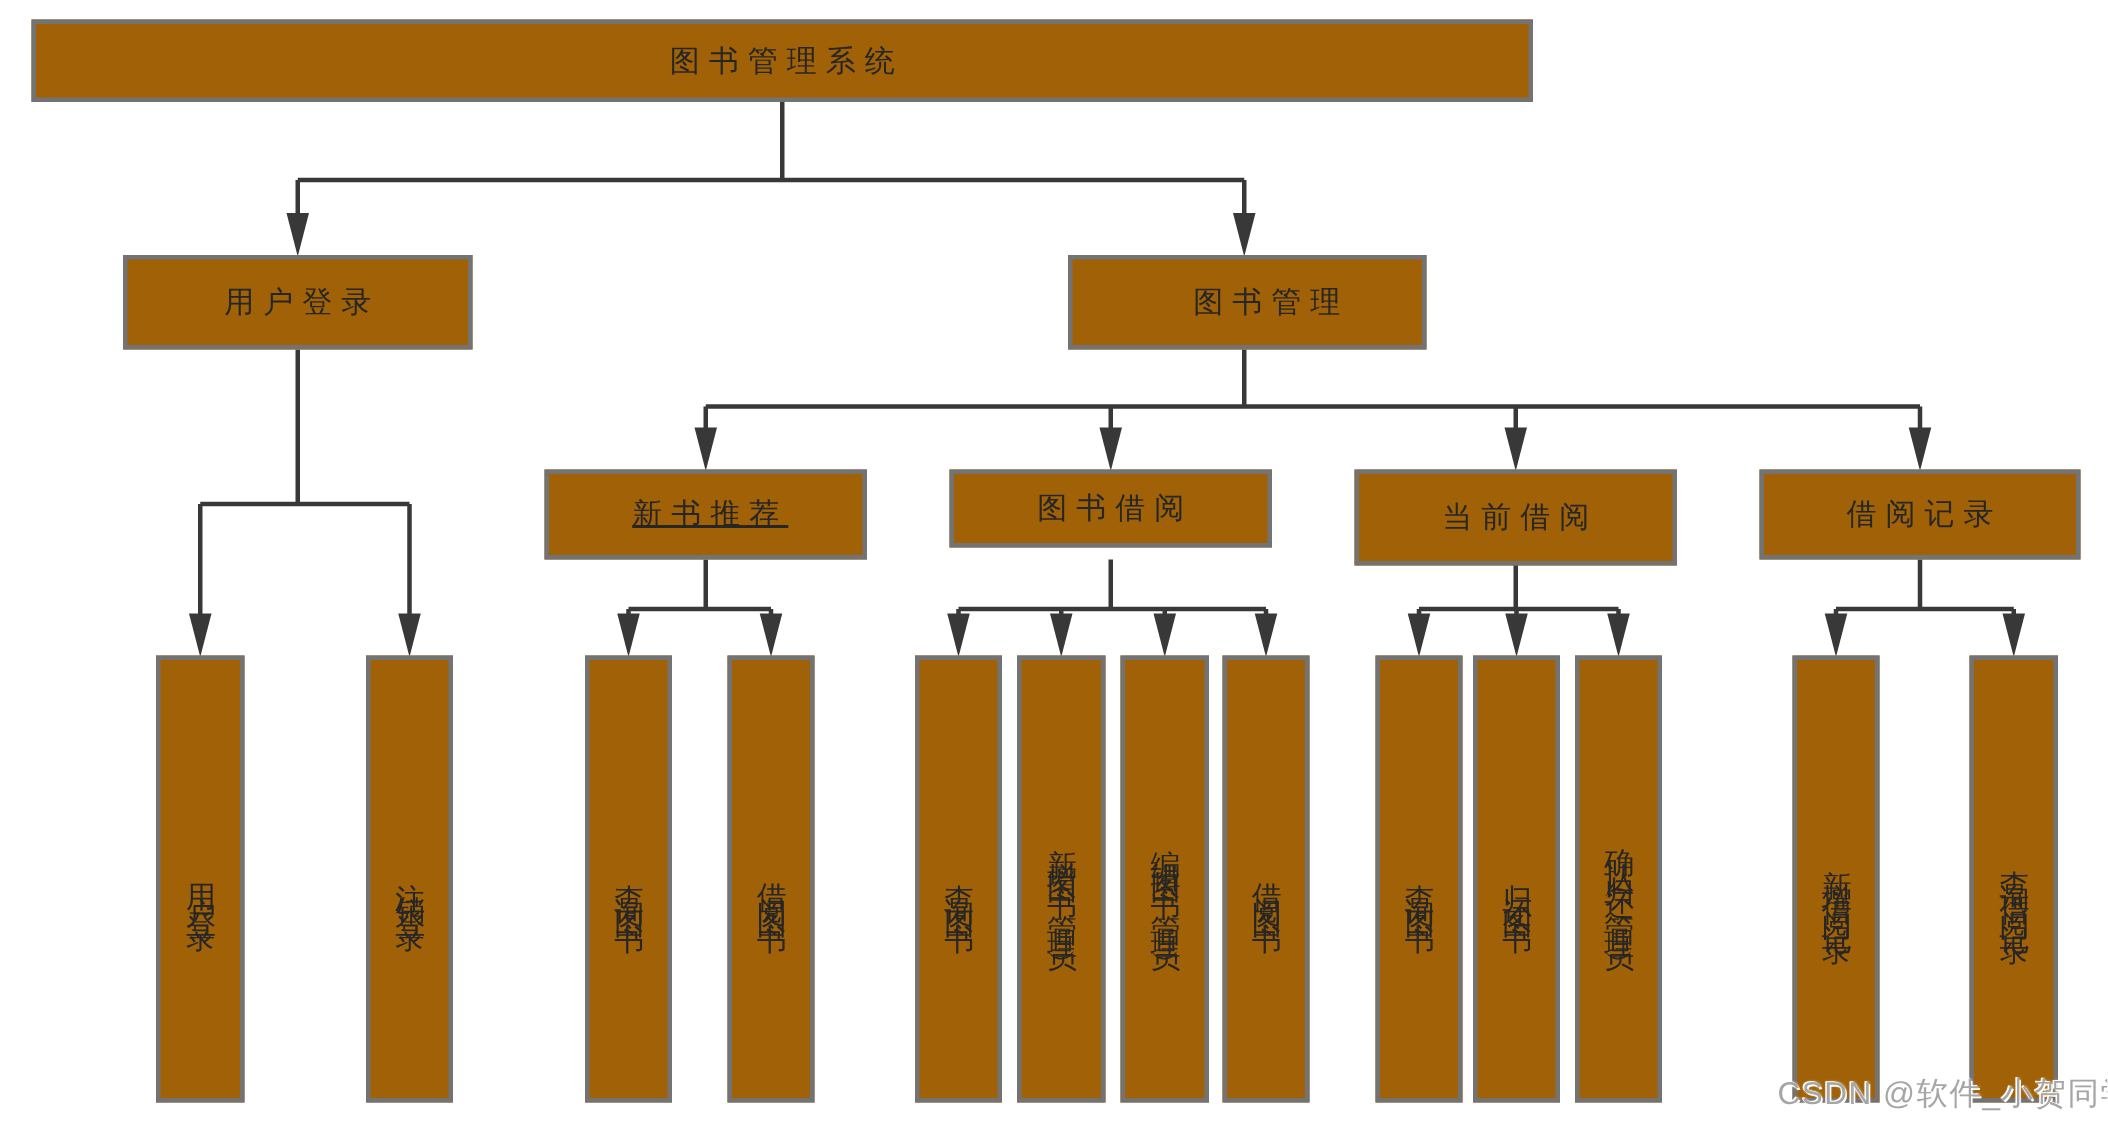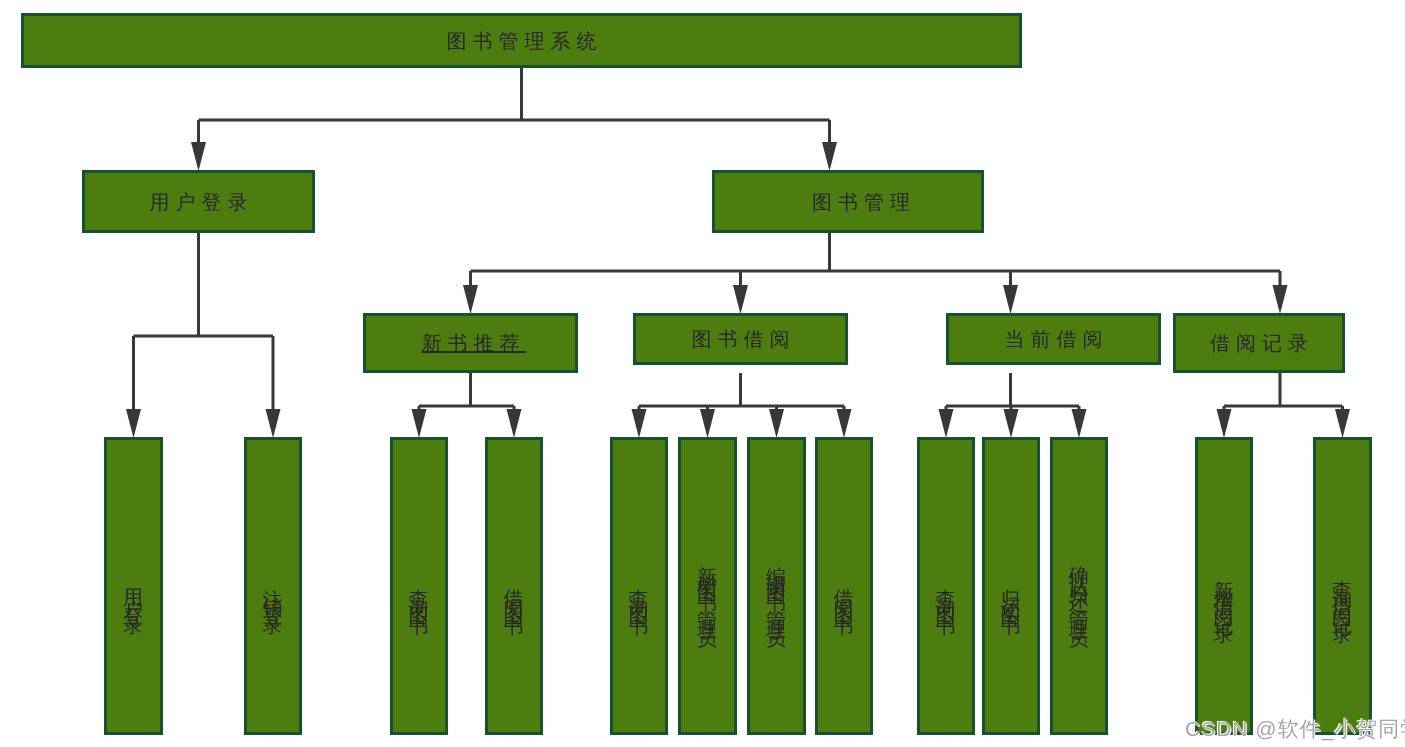--- a/index.html
+++ b/index.html
@@ -20,8 +20,8 @@
   .node {
     position: absolute;
     box-sizing: border-box;
-    border: 3px solid #14532d;
-    background: #4d7c0f;
+    border: 3px solid #737373;
+    background: #a16207;
     color: #262626;
     display: flex;
     align-items: center;

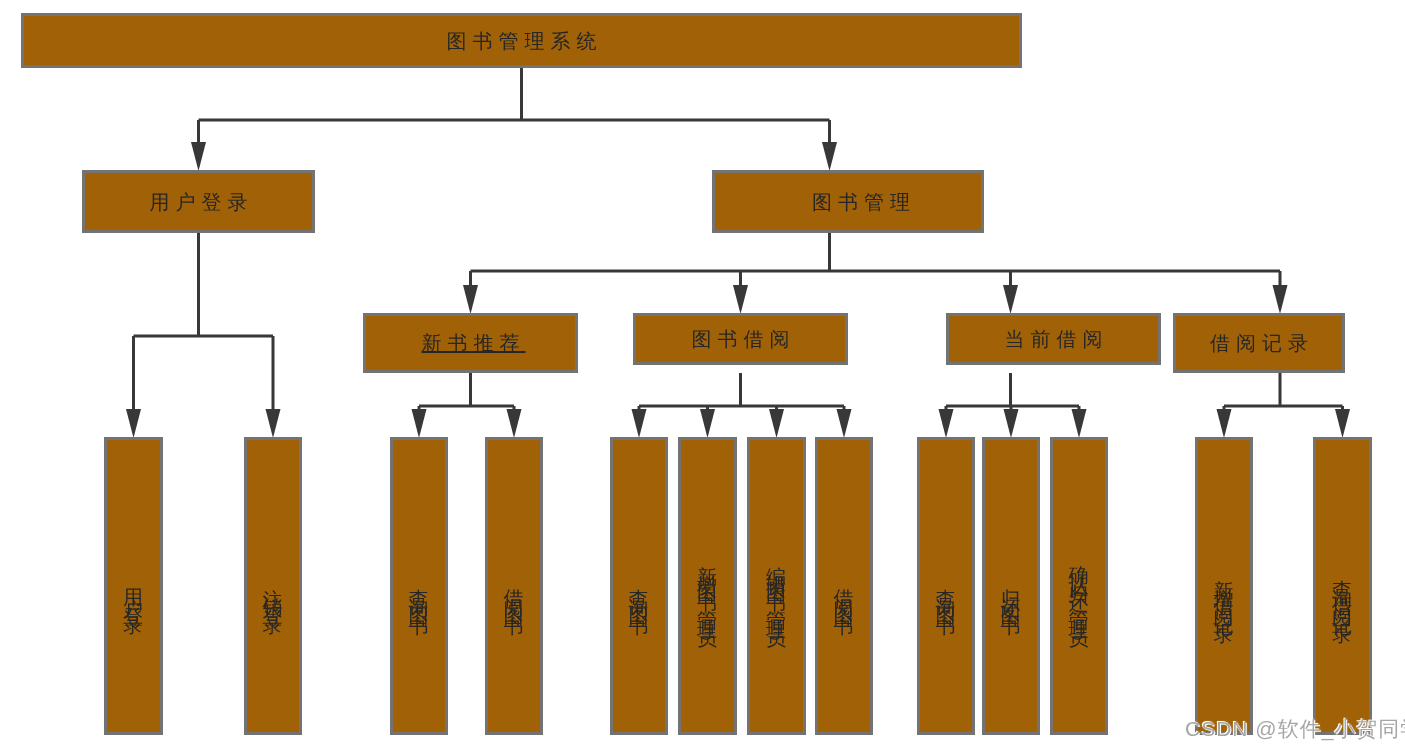--- a/index.html
+++ b/index.html
@@ -106,7 +106,7 @@
   <div class="node hnode" style="left:21px; top:13px; width:1001px; height:55px;">图书管理系统</div>
 
   <div class="node hnode" style="left:82px; top:170px; width:233px; height:63px;">用户登录</div>
-  <div class="node hnode" style="left:712px; top:170px; width:272px; height:63px;padding-left:32px;">图书管理</div>
+  <div class="node hnode" style="left:712px; top:170px; width:239px; height:63px;padding-left:32px;">图书管理</div>
 
   <div class="node hnode" style="left:363px; top:313px; width:215px; height:60px;text-decoration:underline;">新书推荐</div>
   <div class="node hnode" style="left:633px; top:313px; width:215px; height:52px;">图书借阅</div>

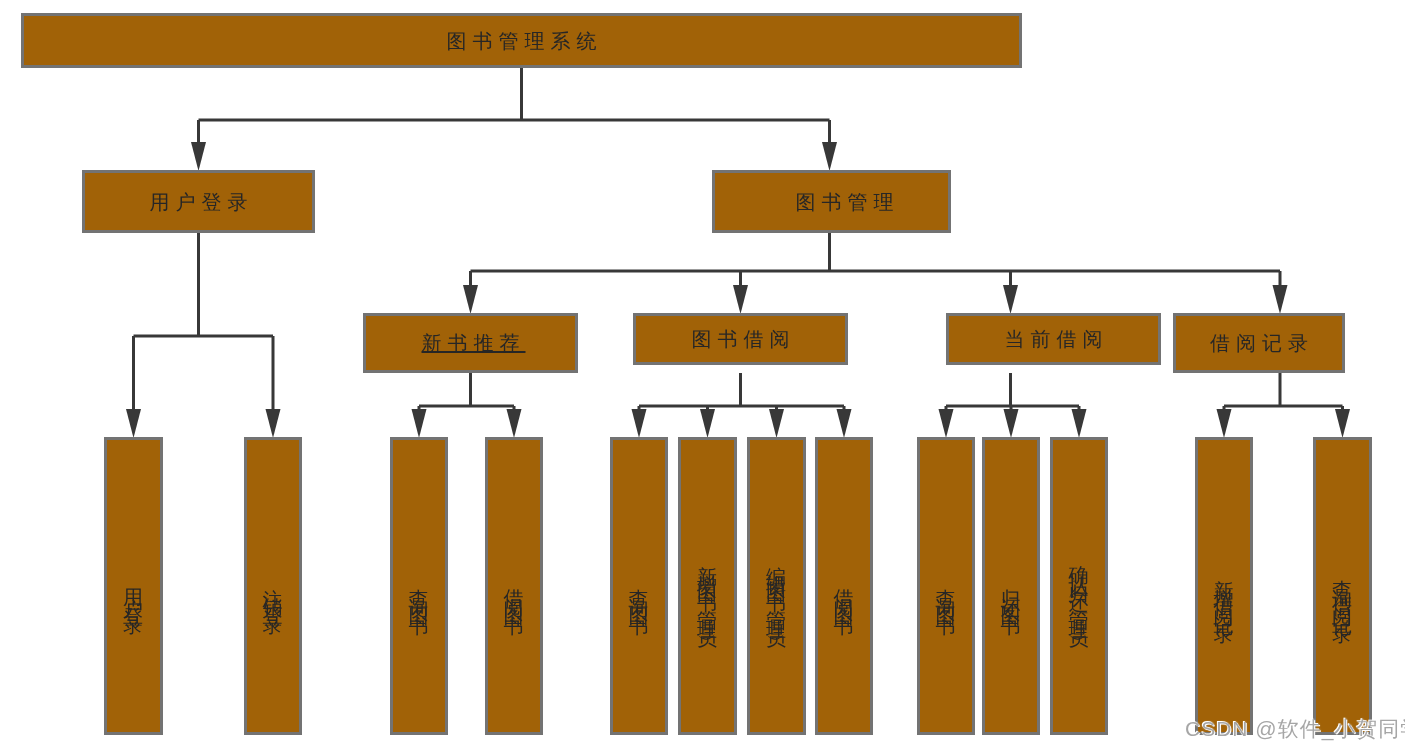--- a/index.html
+++ b/index.html
@@ -110,7 +110,7 @@
 
   <div class="node hnode" style="left:363px; top:313px; width:215px; height:60px;text-decoration:underline;">新书推荐</div>
   <div class="node hnode" style="left:633px; top:313px; width:215px; height:52px;">图书借阅</div>
-  <div class="node hnode" style="left:903px; top:313px; width:215px; height:52px;margin-left:43px;">当前借阅</div>
+  <div class="node hnode" style="left:903px; top:313px; width:215px; height:64px;">当前借阅</div>
   <div class="node hnode" style="left:1173px; top:313px; width:172px; height:60px;">借阅记录</div>
 
   <div class="node vnode" style="left:104px; top:437px; width:59px; height:298px;">用户登录</div>

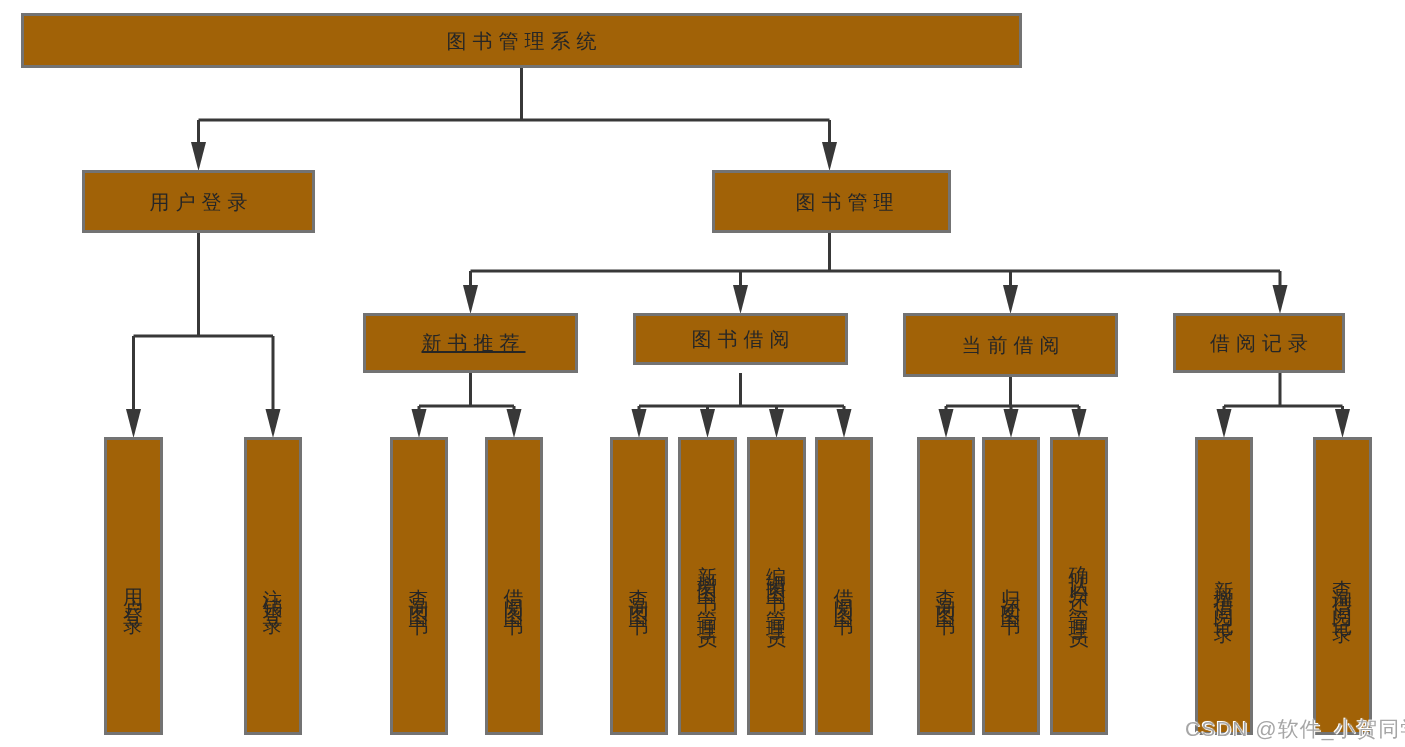--- a/index.html
+++ b/index.html
@@ -111,7 +111,7 @@
   <div class="node hnode" style="left:363px; top:313px; width:215px; height:60px;text-decoration:underline;">新书推荐</div>
   <div class="node hnode" style="left:633px; top:313px; width:215px; height:52px;">图书借阅</div>
   <div class="node hnode" style="left:903px; top:313px; width:215px; height:64px;">当前借阅</div>
-  <div class="node hnode" style="left:1173px; top:313px; width:172px; height:60px;">借阅记录</div>
+  <div class="node hnode" style="left:1173px; top:313px; width:214px; height:60px;">借阅记录</div>
 
   <div class="node vnode" style="left:104px; top:437px; width:59px; height:298px;">用户登录</div>
   <div class="node vnode" style="left:244px; top:437px; width:58px; height:298px;">注销登录</div>

